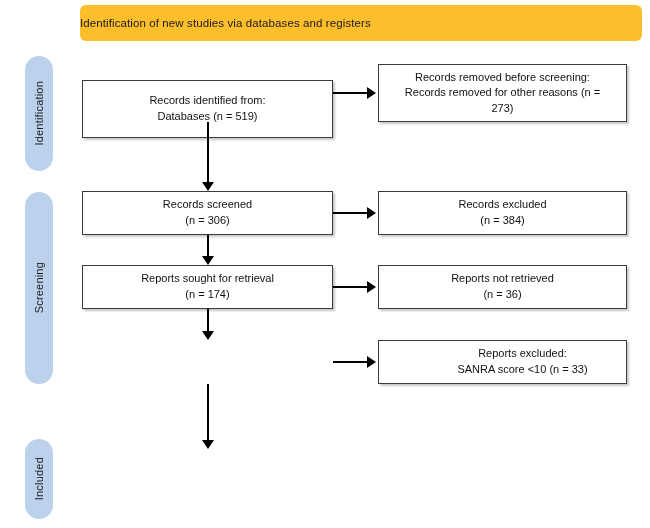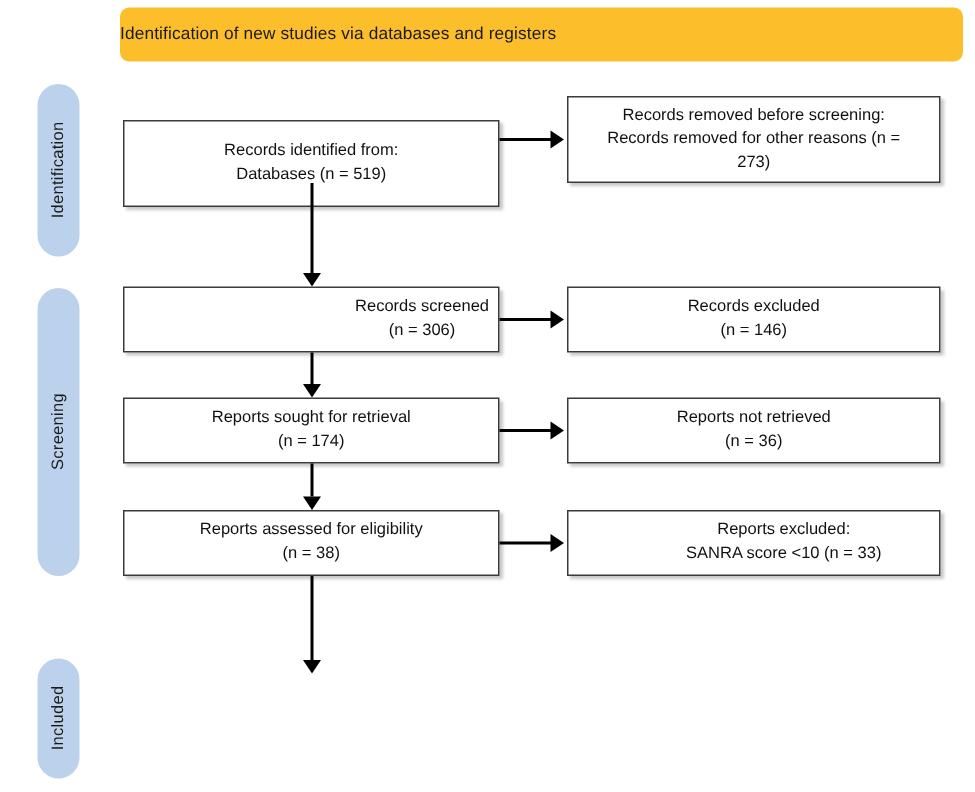--- a/index.html
+++ b/index.html
@@ -83,7 +83,7 @@
 
   
   #box-identified       { left: 82px; top: 64px;  width: 251px; height: 58px; margin-top: 16px; }
-  #box-screened         { left: 82px; top: 191px; width: 251px; height: 44px; justify-content: flex-end; }
+  #box-screened         { left: 82px; top: 191px; width: 251px; height: 44px; }
   #box-sought           { left: 82px; top: 265px; width: 251px; height: 44px; }
   #box-assessed         { left: 82px; top: 340px; width: 251px; height: 44px; }
   #box-included         { left: 82px; top: 449px; width: 251px; height: 56px; }

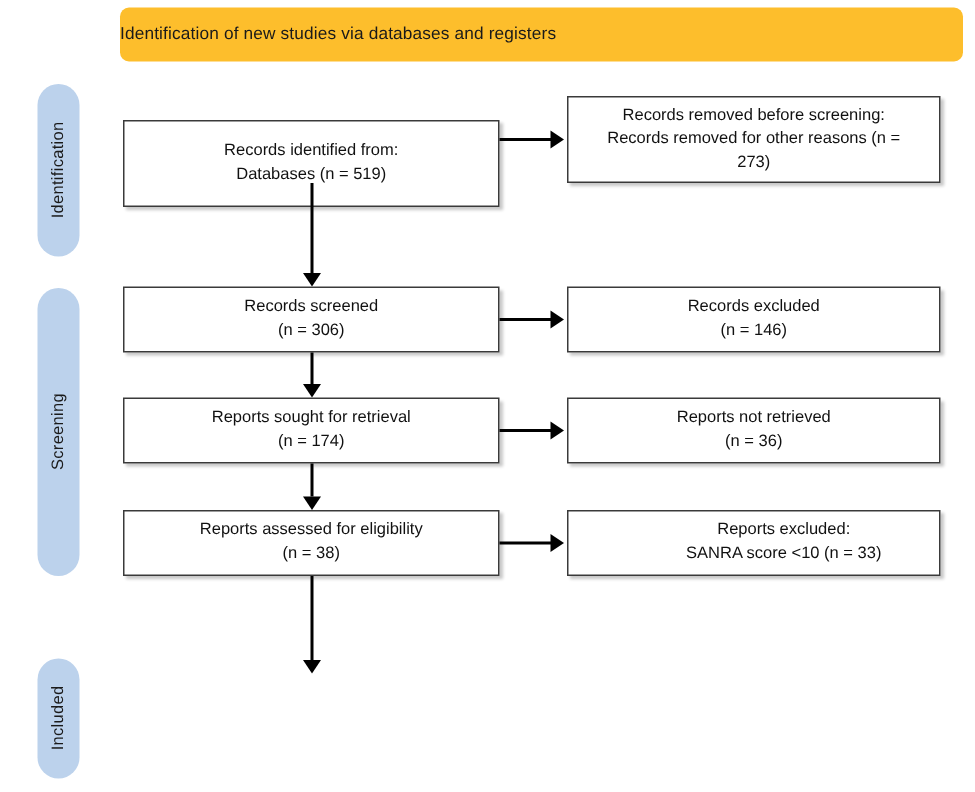--- a/index.html
+++ b/index.html
@@ -182,7 +182,7 @@
   </div>
   <div class="flow-box" id="box-excluded-records">
     <span class="box-text">Records excluded
-(n = 146)</span>
+(n = 384)</span>
   </div>
 
   <div class="flow-box" id="box-sought">

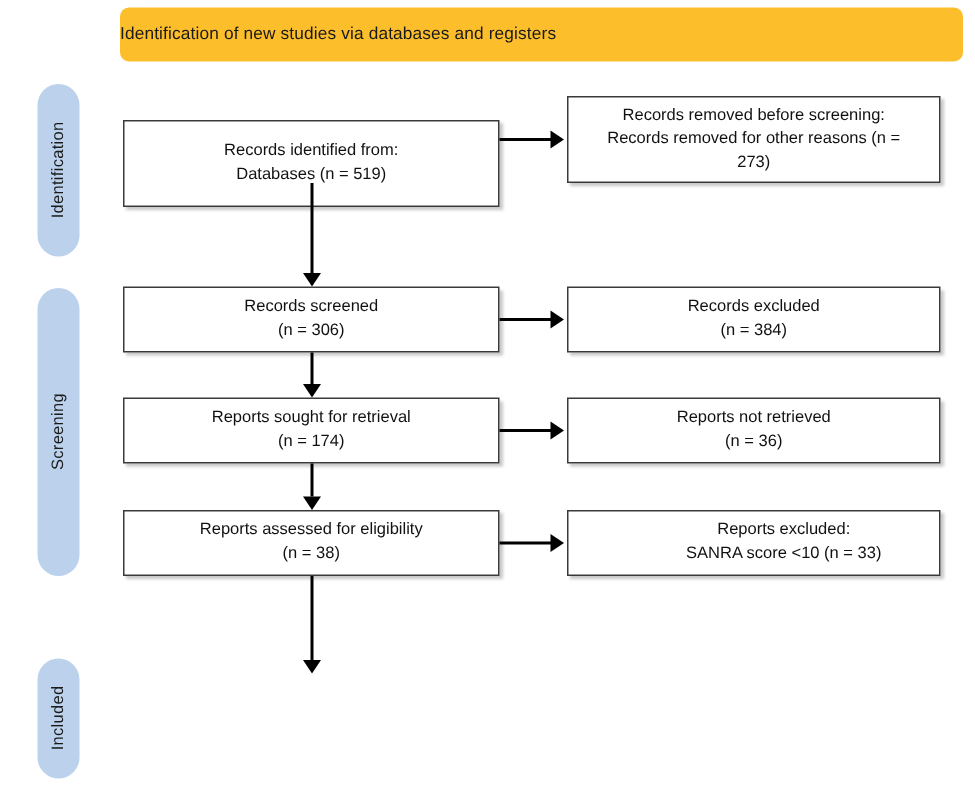--- a/index.html
+++ b/index.html
@@ -194,10 +194,6 @@
 (n = 36)</span>
   </div>
 
-  <div class="flow-box" id="box-assessed">
-    <span class="box-text">Reports assessed for eligibility
-(n = 38)</span>
-  </div>
   <div class="flow-box" id="box-excluded-reports">
     <span class="box-text">Reports excluded:
 SANRA score &lt;10 (n = 33)</span>

